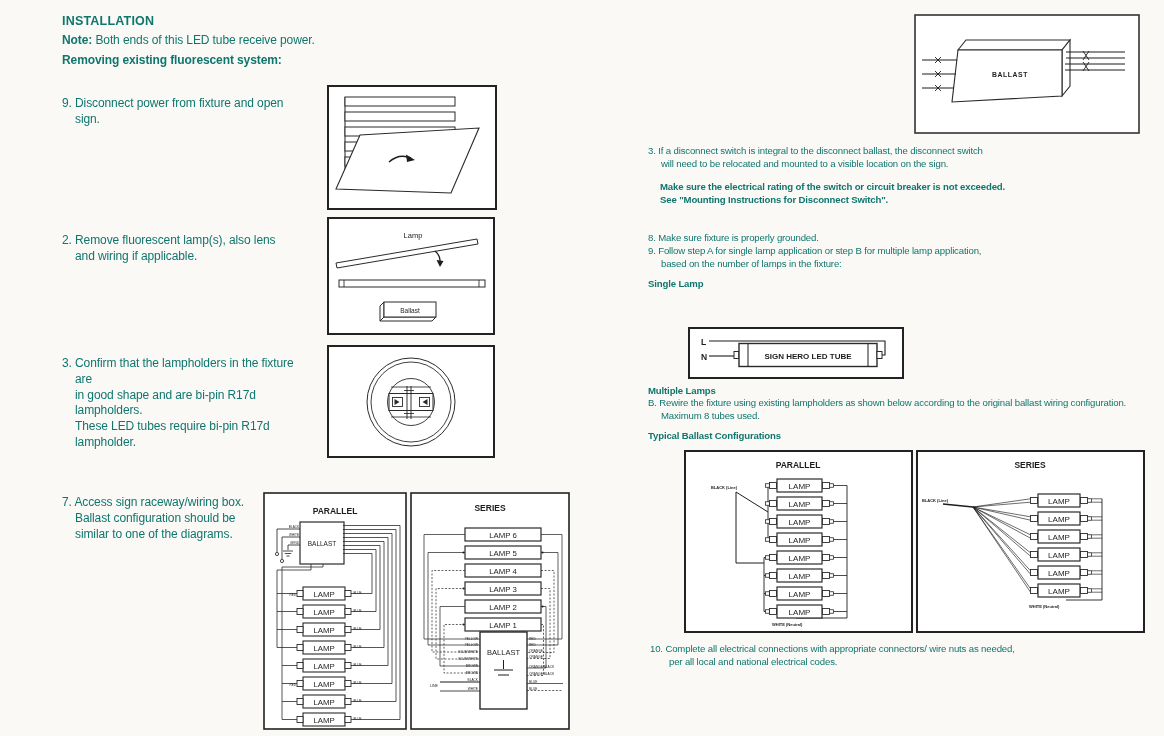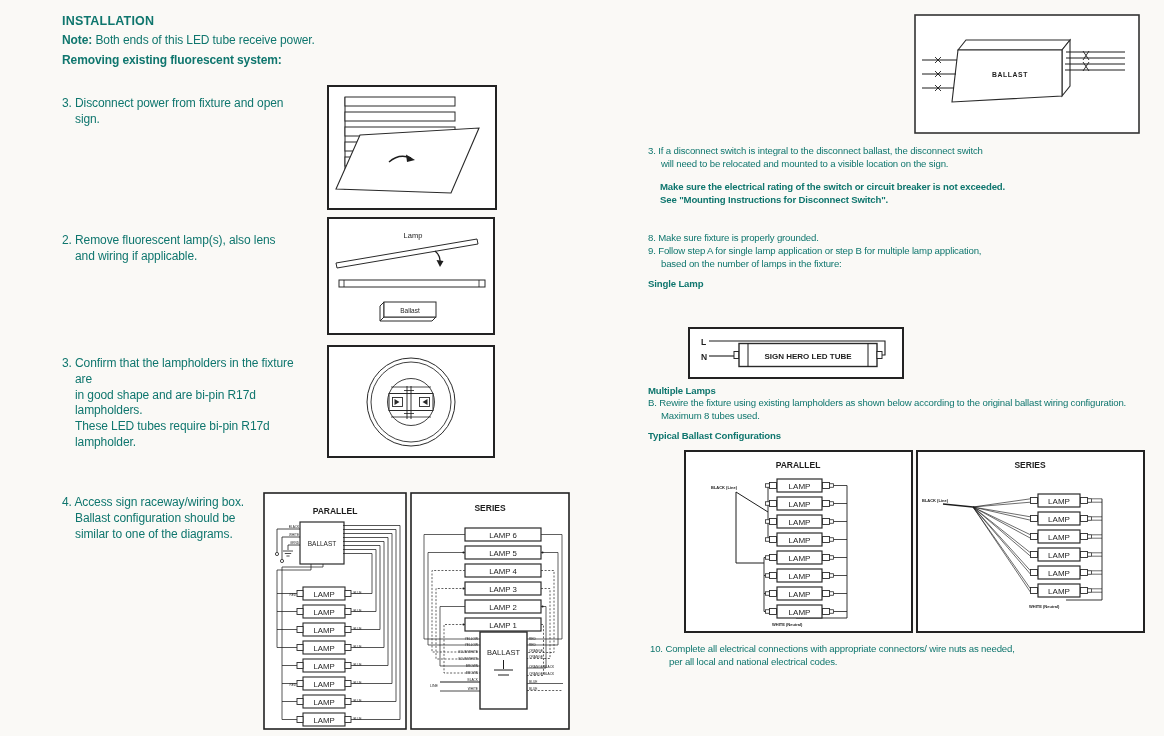--- a/index.html
+++ b/index.html
@@ -30,7 +30,7 @@
   <div class="abs t" style="left:62px;top:33px;"><span class="b">Note:</span><span> Both ends of this LED tube receive power.</span></div>
   <div class="abs t b" style="left:62px;top:53px;">Removing existing fluorescent system:</div>
 
-  <div class="abs t hang" style="left:62px;top:96px;width:232px;">3. Disconnect power from fixture and open sign.</div>
+  <div class="abs t hang" style="left:62px;top:96px;width:232px;">9. Disconnect power from fixture and open sign.</div>
   <div class="abs t hang" style="left:62px;top:233px;width:232px;">2. Remove fluorescent lamp(s), also lens
 and wiring if applicable.</div>
   <div class="abs t hang" style="left:62px;top:356px;width:242px;">3. Confirm that the lampholders in the fixture are

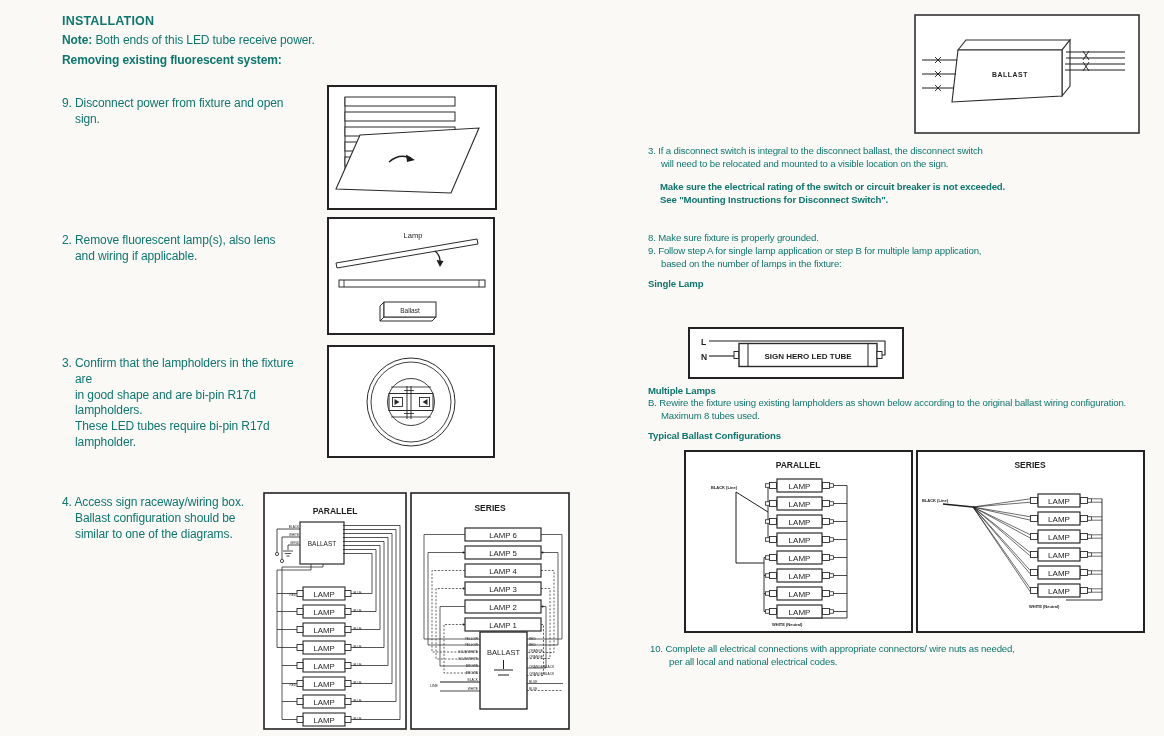--- a/index.html
+++ b/index.html
@@ -36,7 +36,7 @@
   <div class="abs t hang" style="left:62px;top:356px;width:242px;">3. Confirm that the lampholders in the fixture are
 in good shape and are bi-pin R17d lampholders.
 These LED tubes require bi-pin R17d lampholder.</div>
-  <div class="abs t hang" style="left:62px;top:495px;width:185px;">4. Access sign raceway/wiring box.
+  <div class="abs t hang" style="left:62px;top:495px;width:185px;">7. Access sign raceway/wiring box.
 Ballast configuration should be
 similar to one of the diagrams.</div>
 

